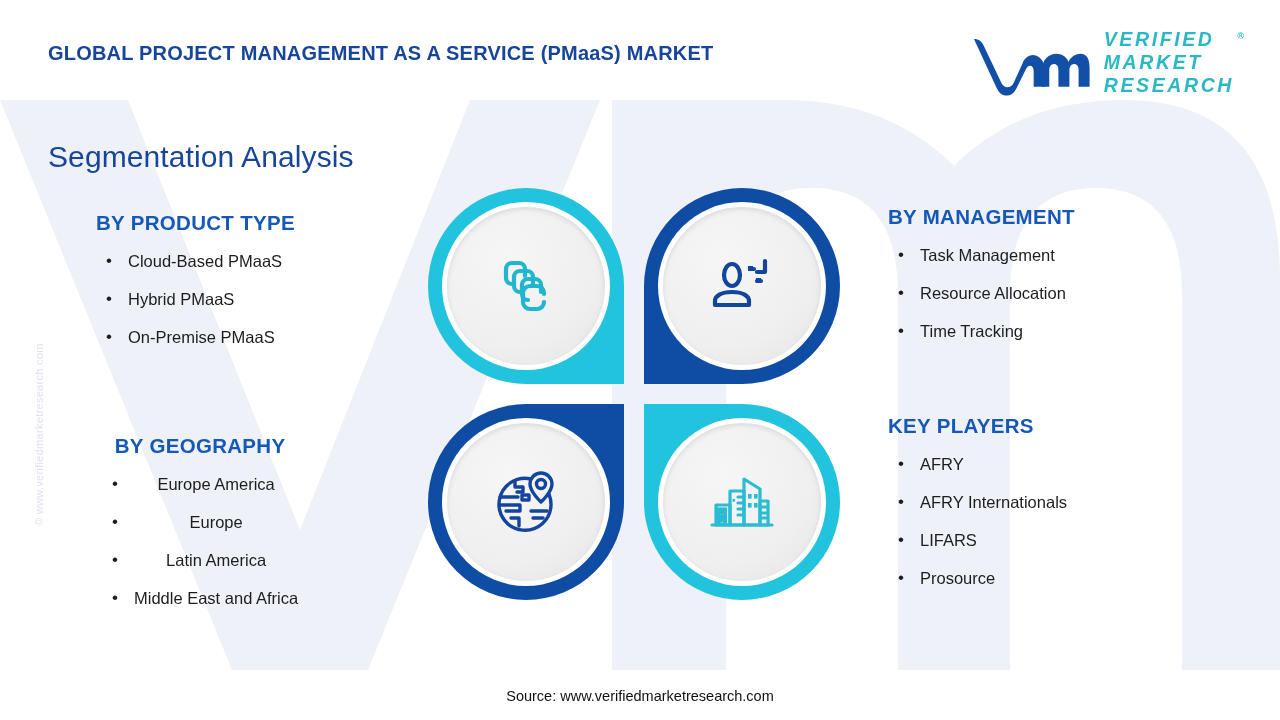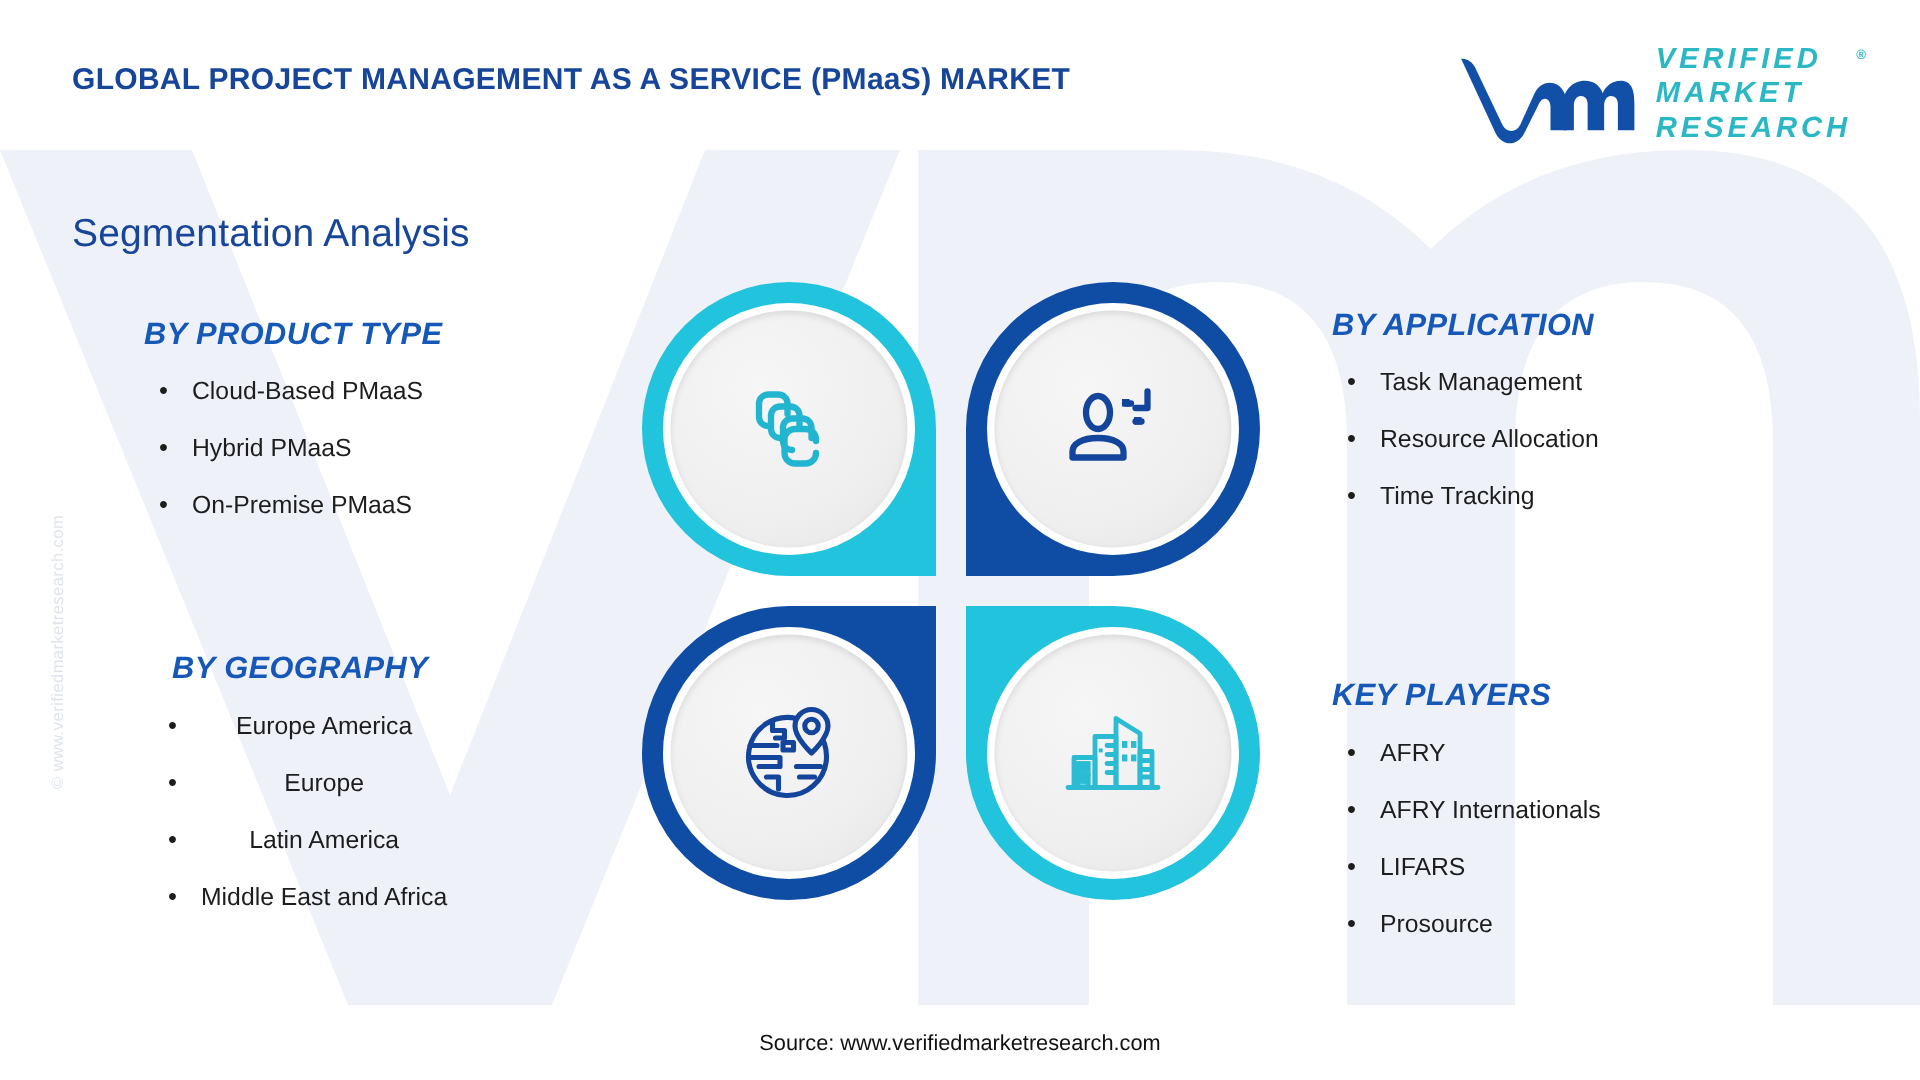--- a/index.html
+++ b/index.html
@@ -54,7 +54,7 @@
   .subtitle {
     position:absolute;
     left:48px; top:140px;
-    font-size:26px;
+    font-size:30px;
     font-weight:normal;
     color:#16459a;
     letter-spacing:.1px;

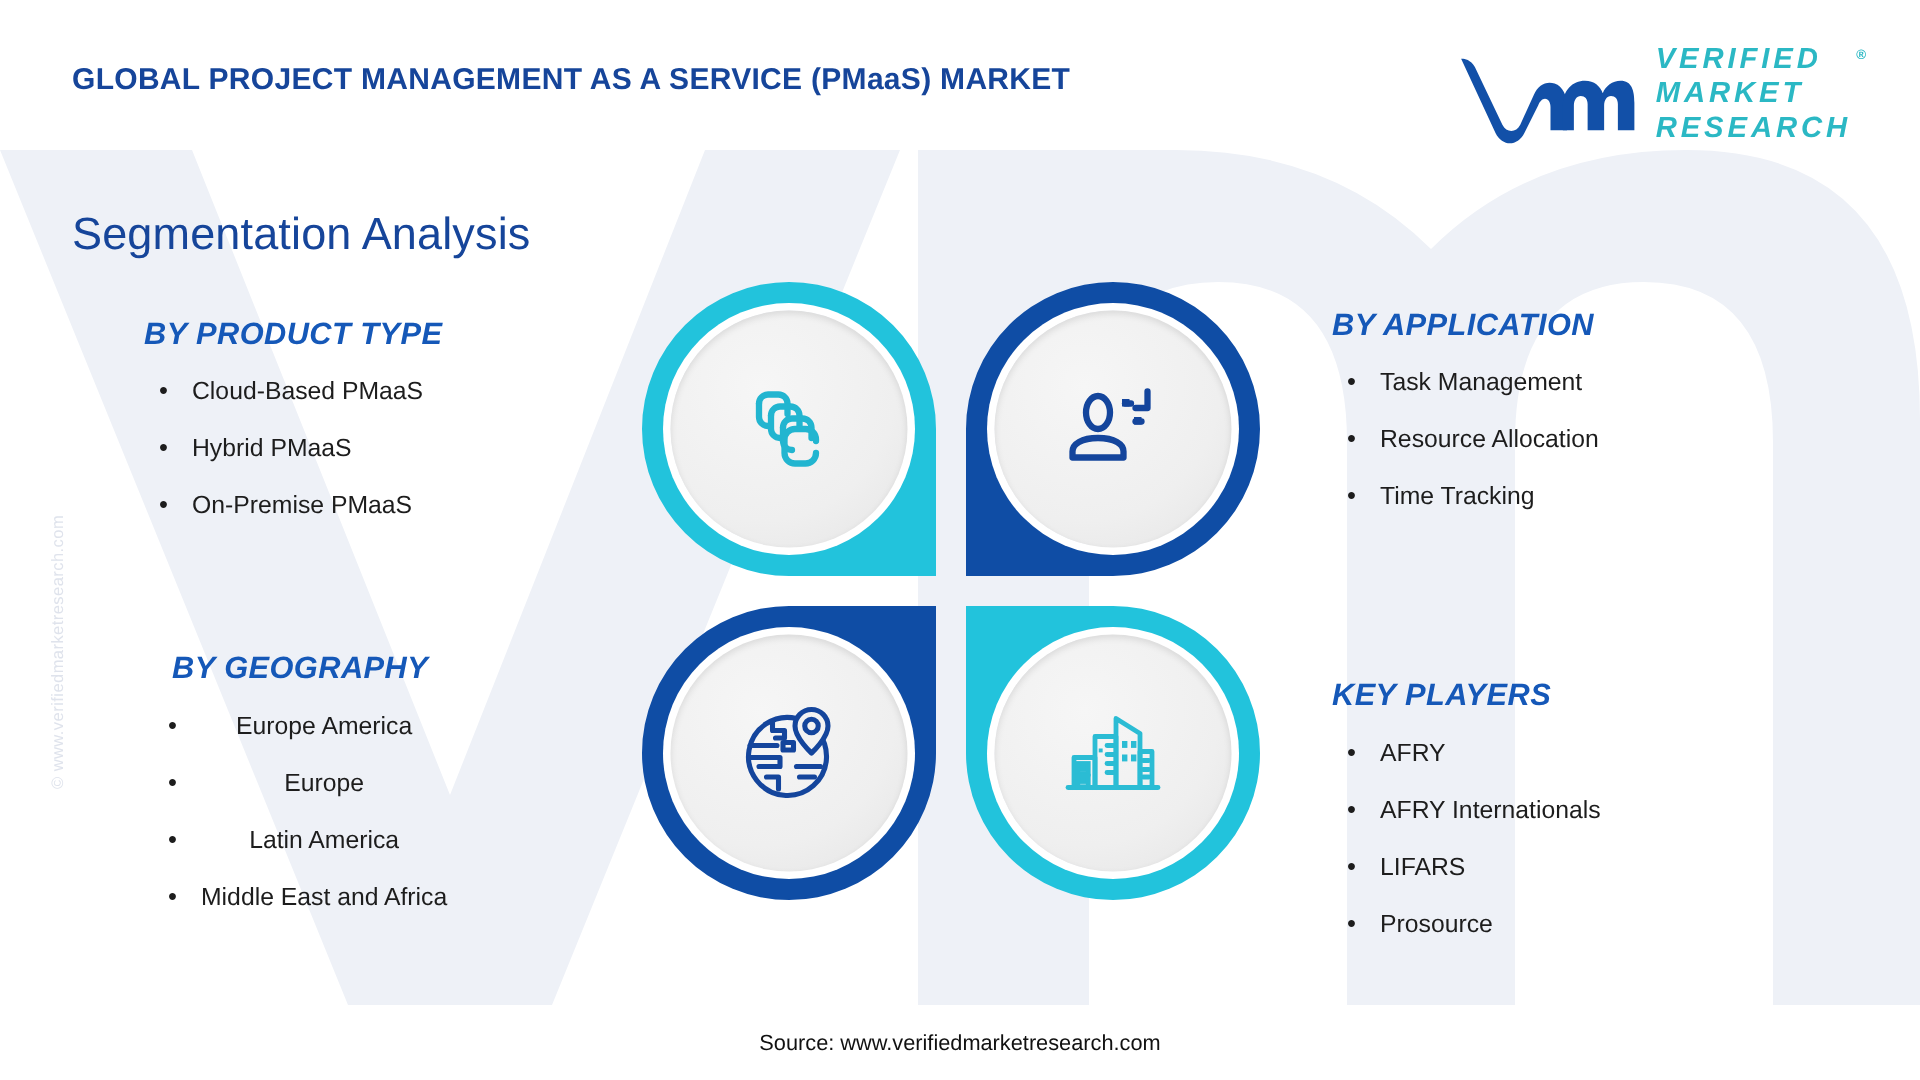--- a/index.html
+++ b/index.html
@@ -96,7 +96,6 @@
     letter-spacing:.3px;
     margin-bottom:16px;
     white-space:nowrap;
-    font-style:italic;
   }
   .col ul { list-style:none; }
   .col li {

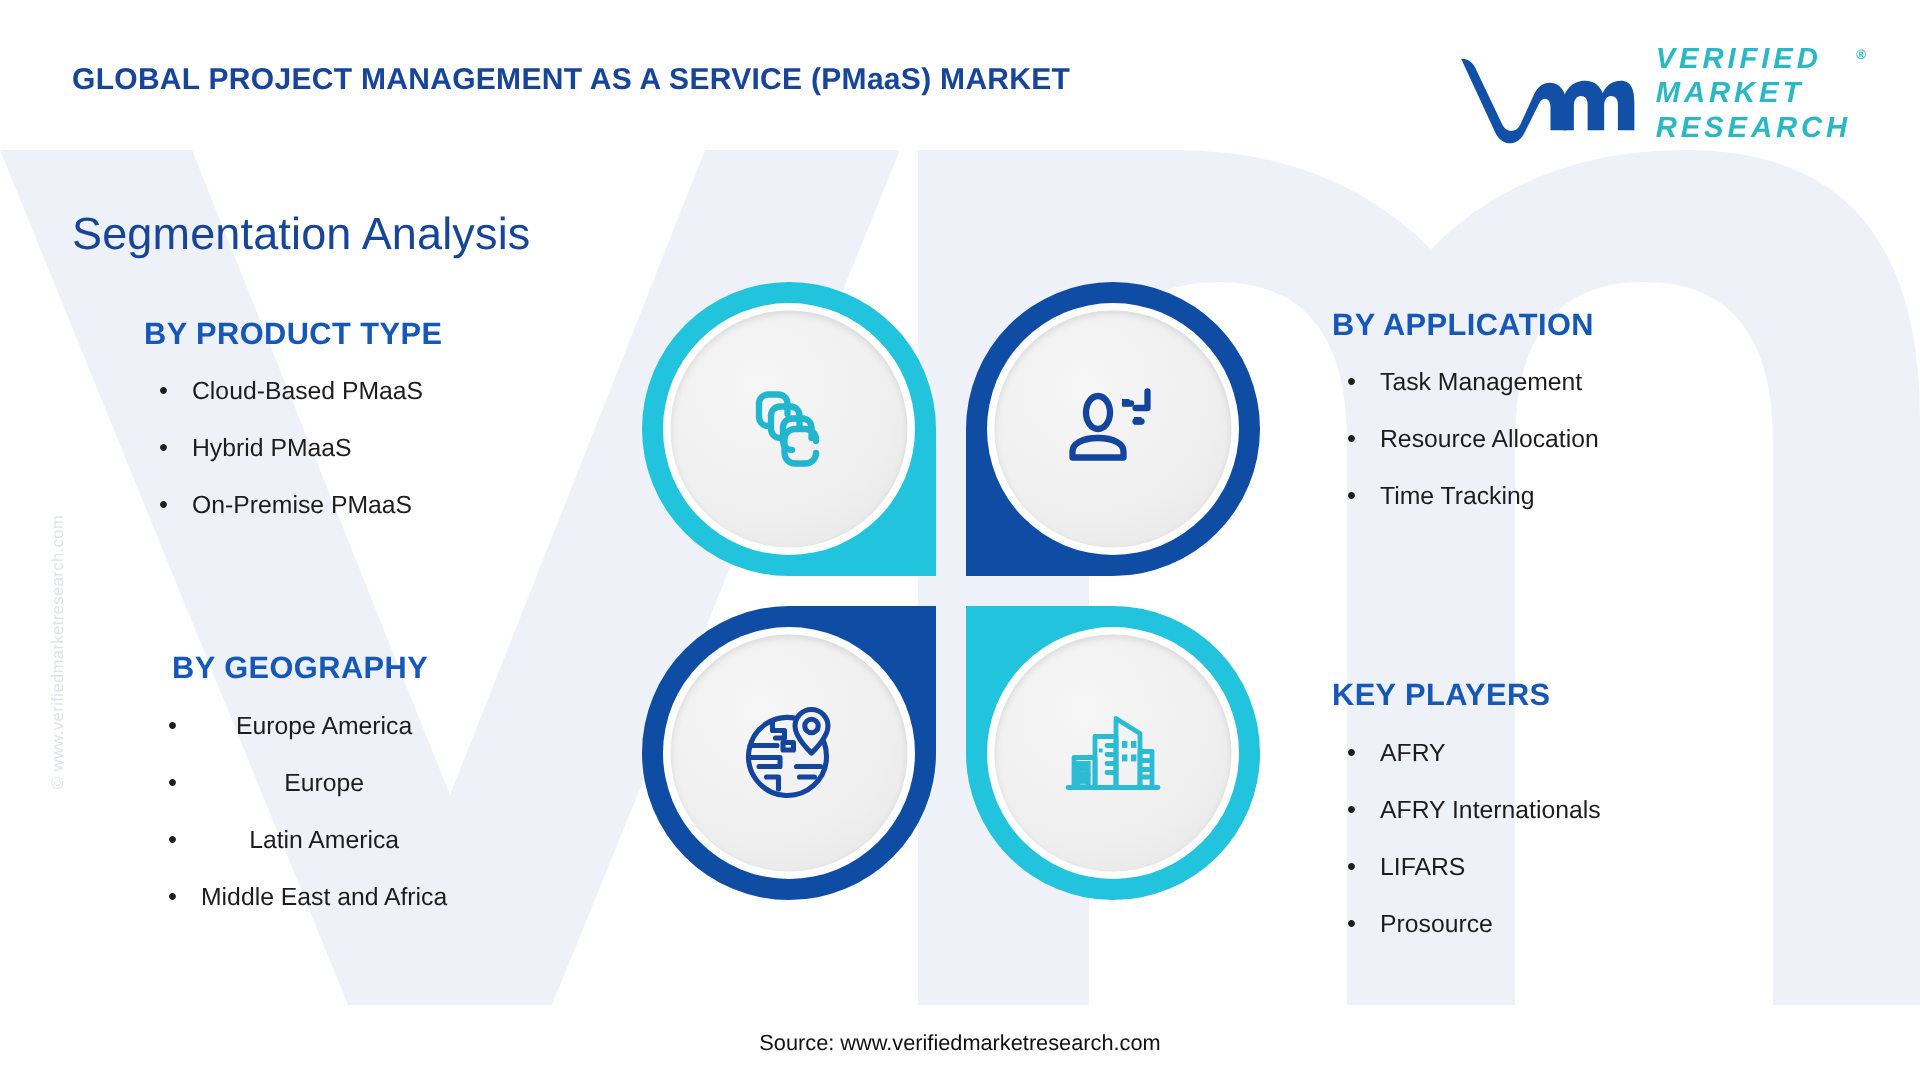--- a/index.html
+++ b/index.html
@@ -313,7 +313,7 @@
   </div>
 
   <div class="col" id="col-application">
-    <div class="col-head">BY APPLICATION</div>
+    <div class="col-head">BY MANAGEMENT</div>
     <ul>
       <li><span class="bullet">•</span><span>Task Management</span></li>
       <li><span class="bullet">•</span><span>Resource Allocation</span></li>

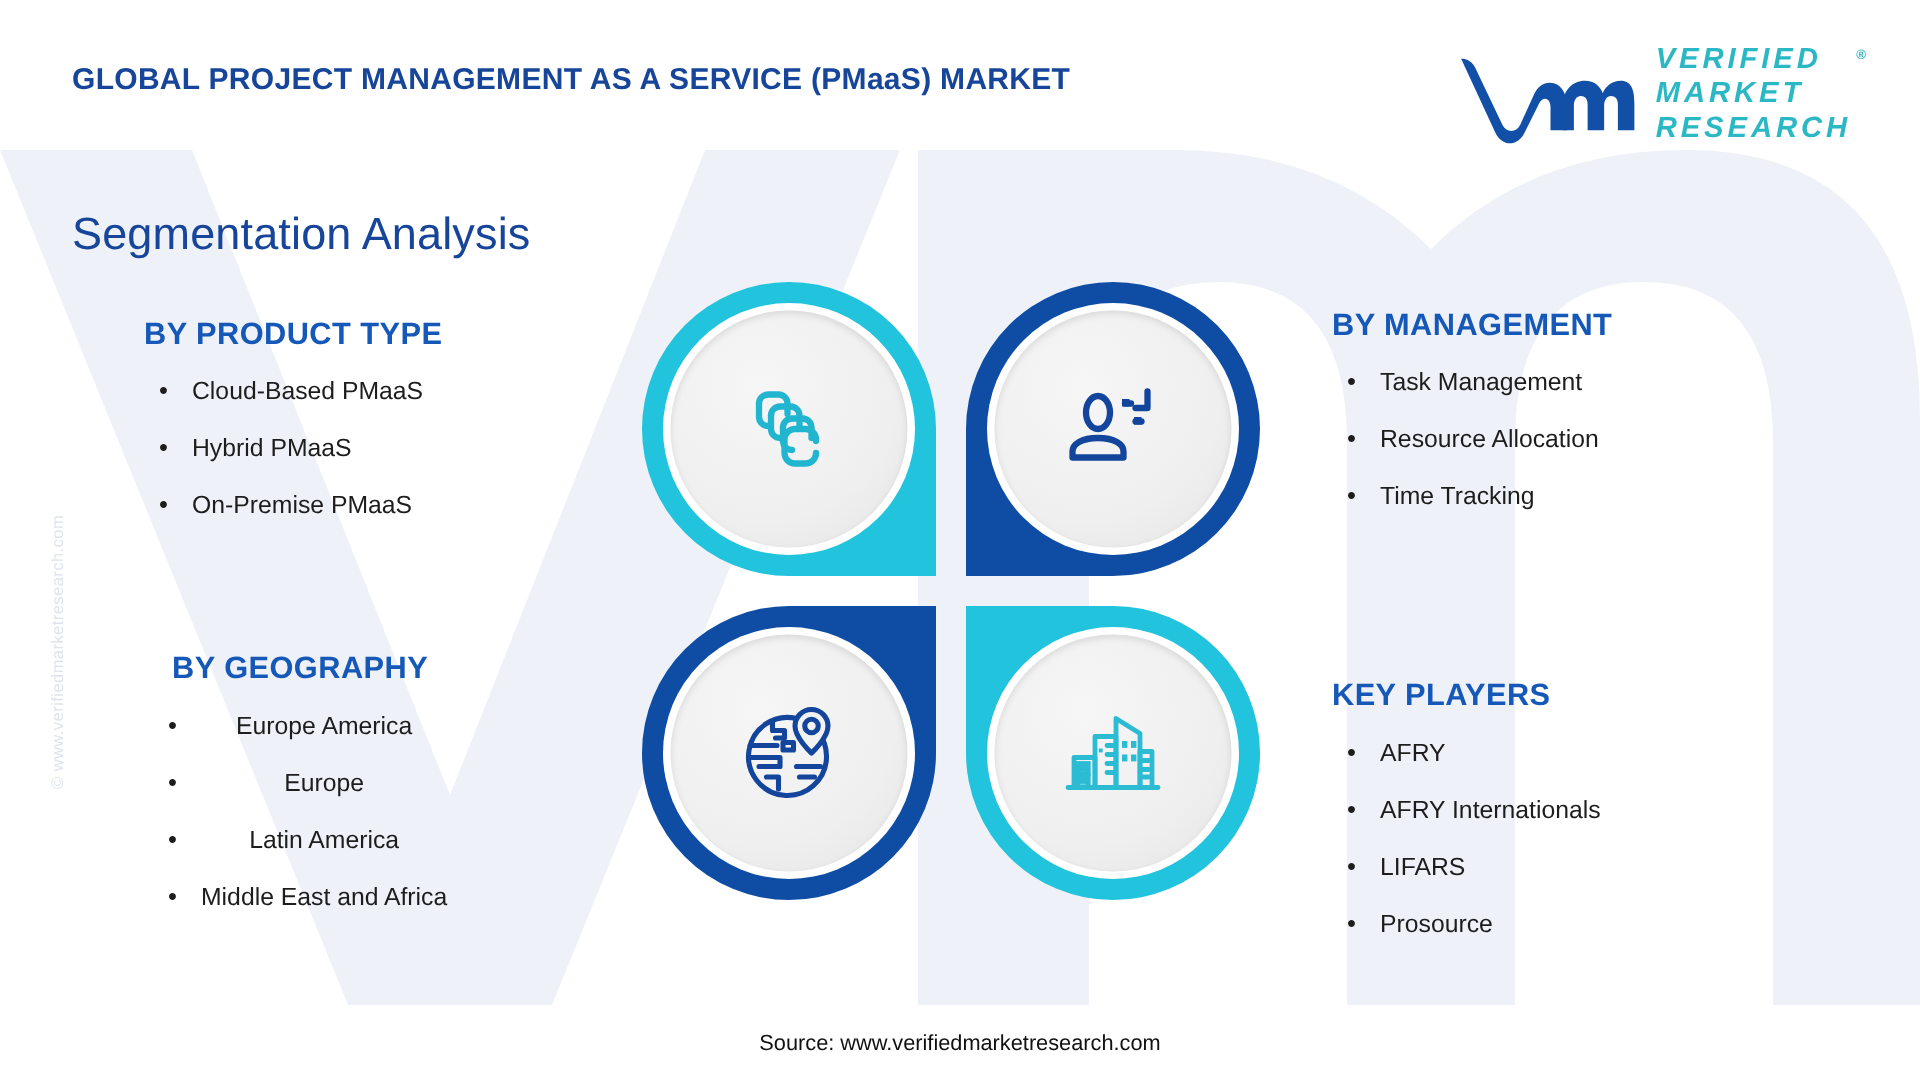--- a/index.html
+++ b/index.html
@@ -118,7 +118,7 @@
   #col-product  { left:96px;  top:211px; }
   #col-geography{ left:102px;  top:434px;text-align:center; }
   #col-application { left:888px; top:205px; }
-  #col-players  { left:888px; top:452px; }
+  #col-players  { left:888px; top:414px; }
 
   
   .quad-wrap {

